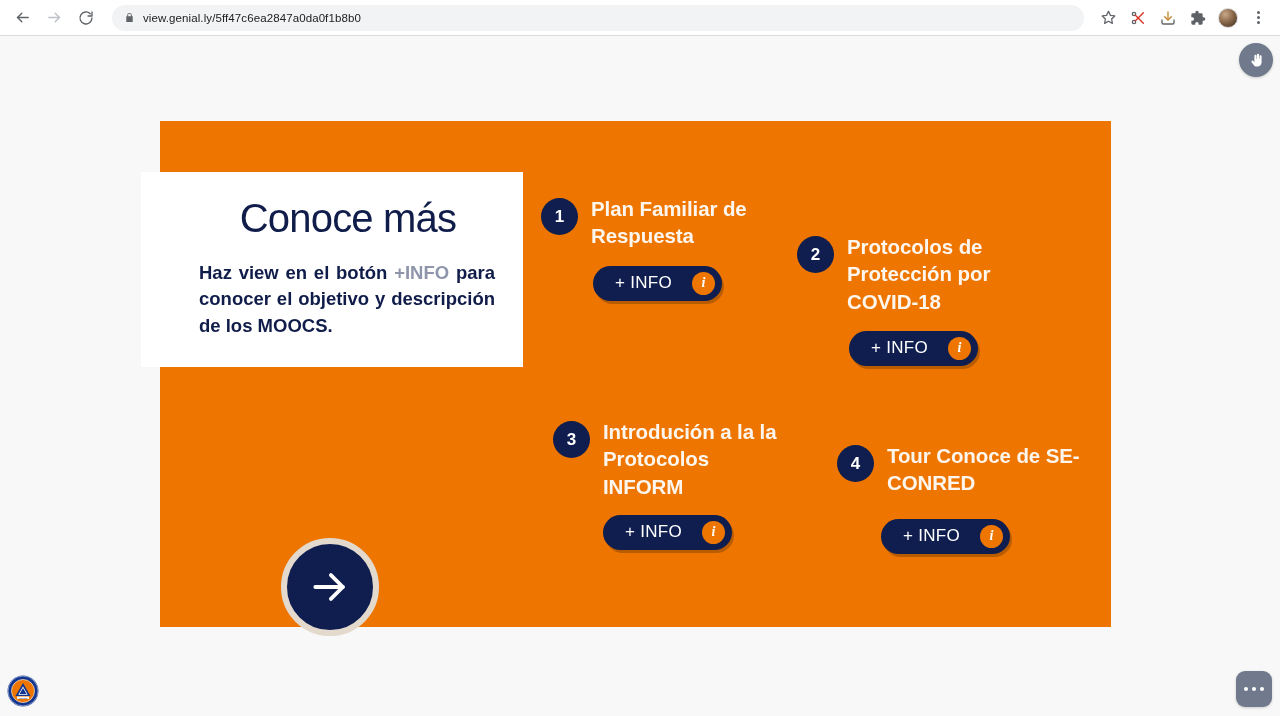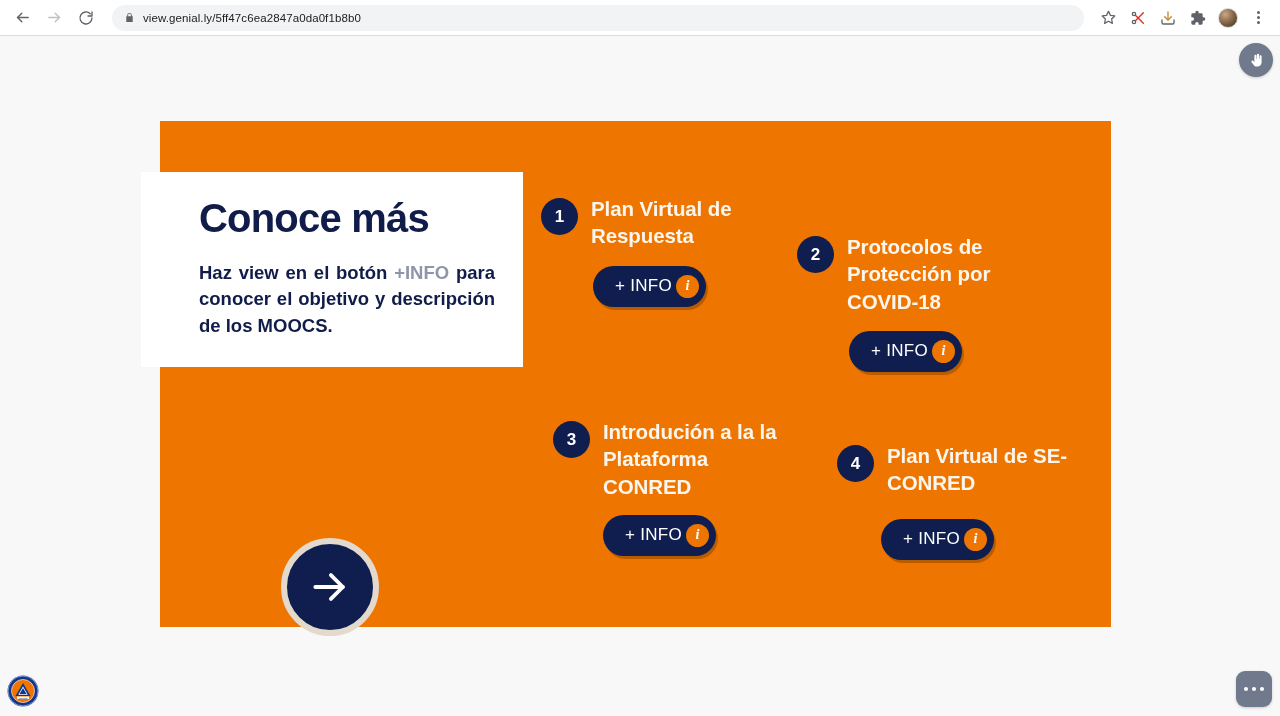--- a/index.html
+++ b/index.html
@@ -142,11 +142,12 @@
   }
   .card-title {
     font-size: 40px;
-    font-weight: 700;
+    font-weight: 400;
     color: #101c49;
     letter-spacing: -0.8px;
     line-height: 1;
     margin-bottom: 22px;
+    text-align: center;
   }
   .card-body {
     font-size: 18.5px;

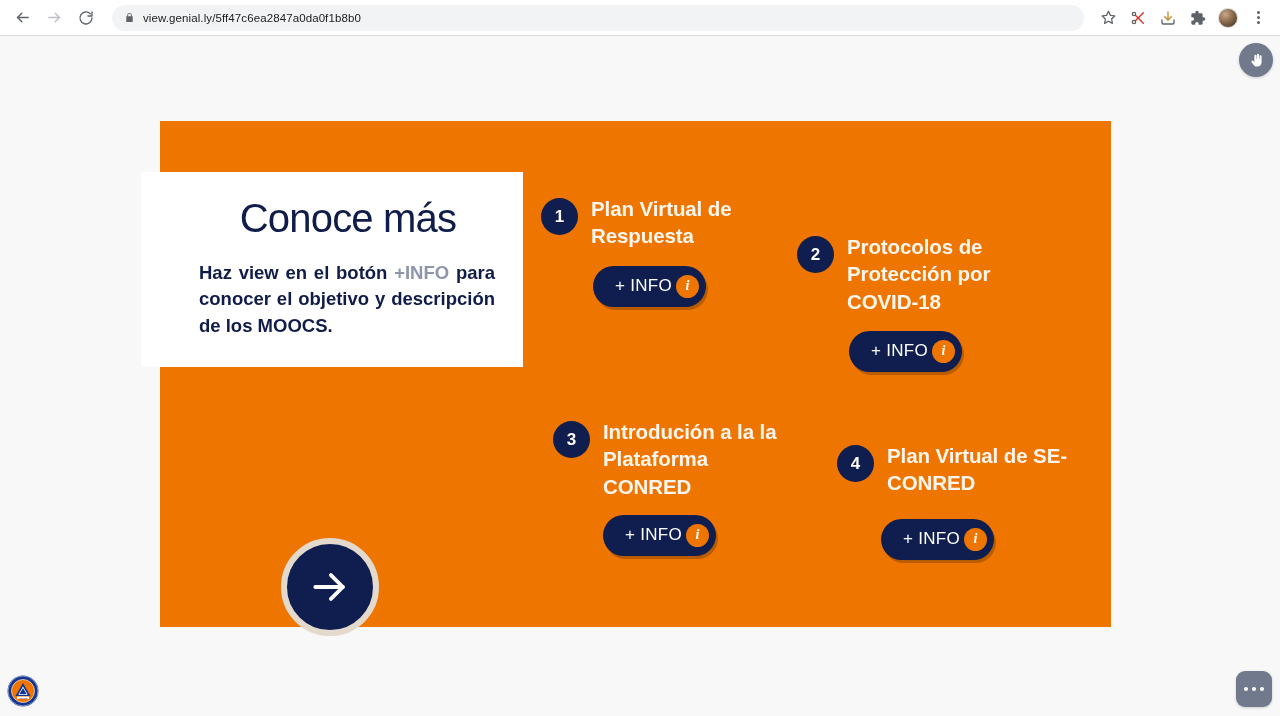--- a/index.html
+++ b/index.html
@@ -336,7 +336,7 @@
     <div class="item" style="left:381px; top:74px; width:230px;">
       <div class="item-head">
         <div class="num-circle">1</div>
-        <div class="item-title">Plan Virtual de Respuesta</div>
+        <div class="item-title">Plan Familiar de Respuesta</div>
       </div>
       <div style="margin-left:52px; margin-top:16px;">
         <div class="info-pill">

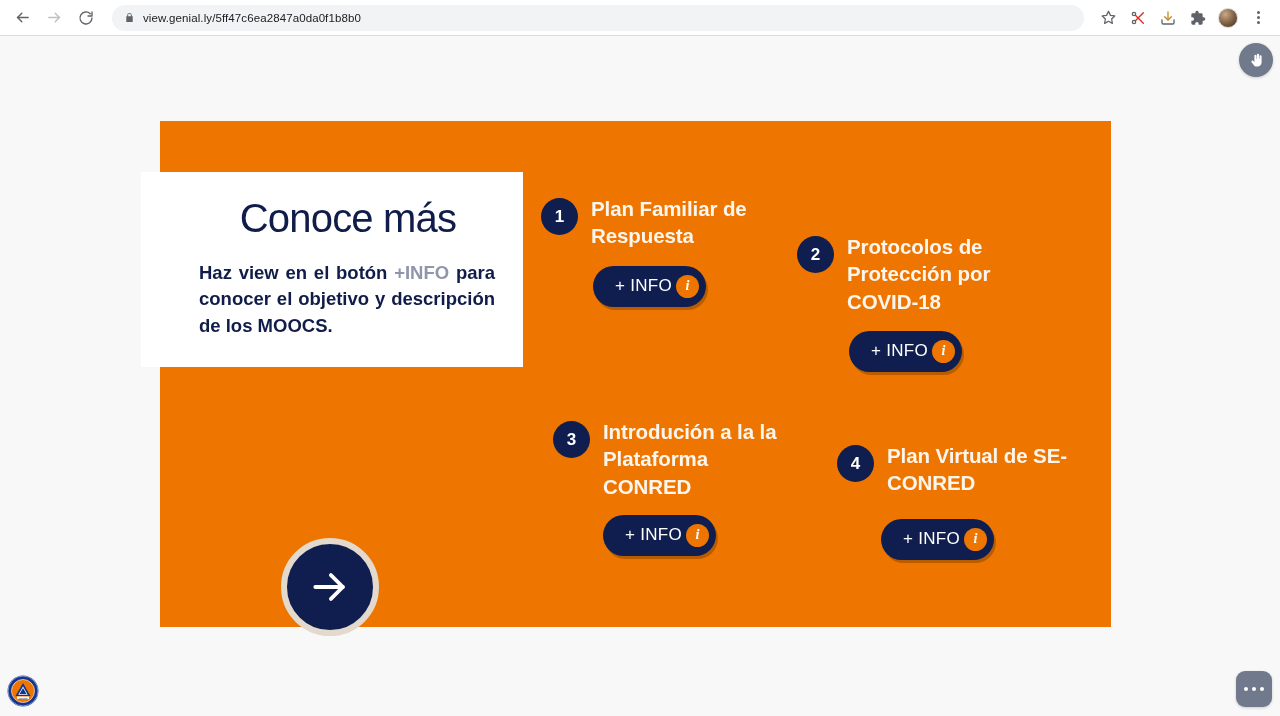--- a/index.html
+++ b/index.html
@@ -193,9 +193,9 @@
     align-items: center;
     background: #0f1e4f;
     border-radius: 21px;
-    height: 41px;
+    height: 35px;
     padding: 0 7px 0 22px;
-    gap: 4px;
+    gap: 20px;
     box-shadow: 2px 3px 0 rgba(0,0,0,0.22);
   }
   .info-pill .pill-label {

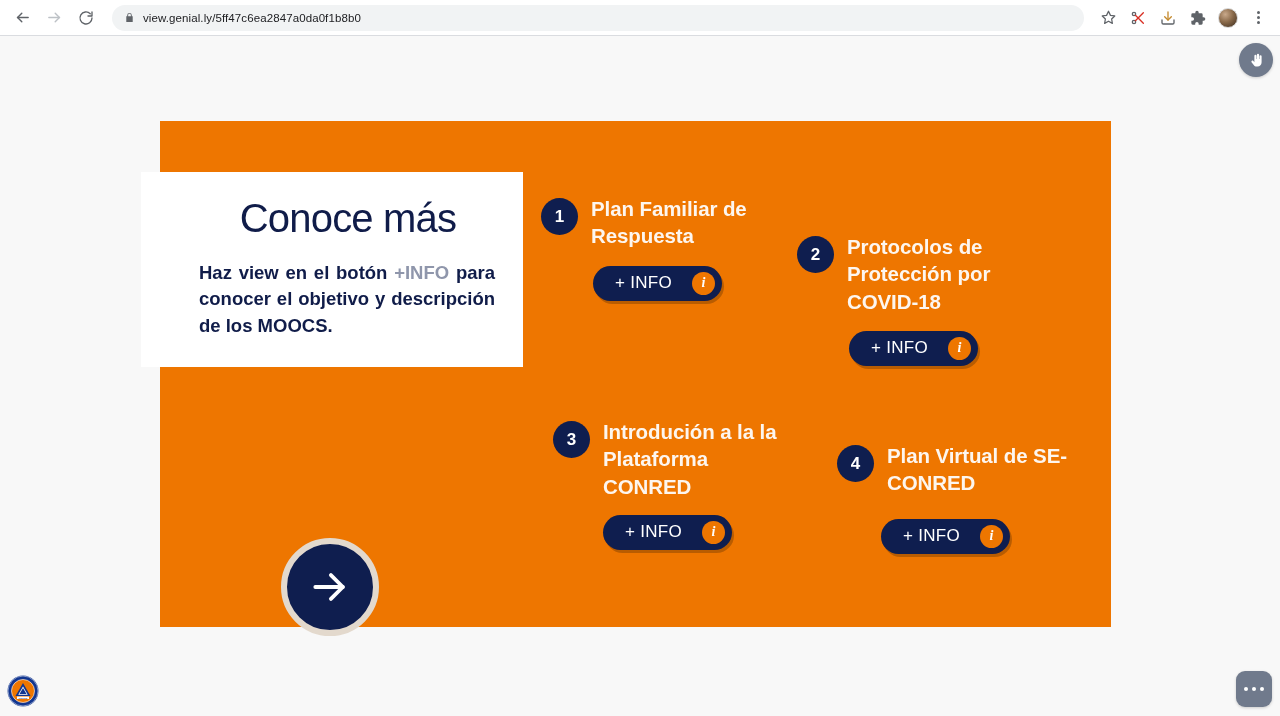--- a/index.html
+++ b/index.html
@@ -362,7 +362,7 @@
     <div class="item" style="left:393px; top:297px; width:238px;">
       <div class="item-head">
         <div class="num-circle">3</div>
-        <div class="item-title">Introdución a la la Plataforma CONRED</div>
+        <div class="item-title">Introdución a la la Protocolos INFORM</div>
       </div>
       <div style="margin-left:50px; margin-top:15px;">
         <div class="info-pill">

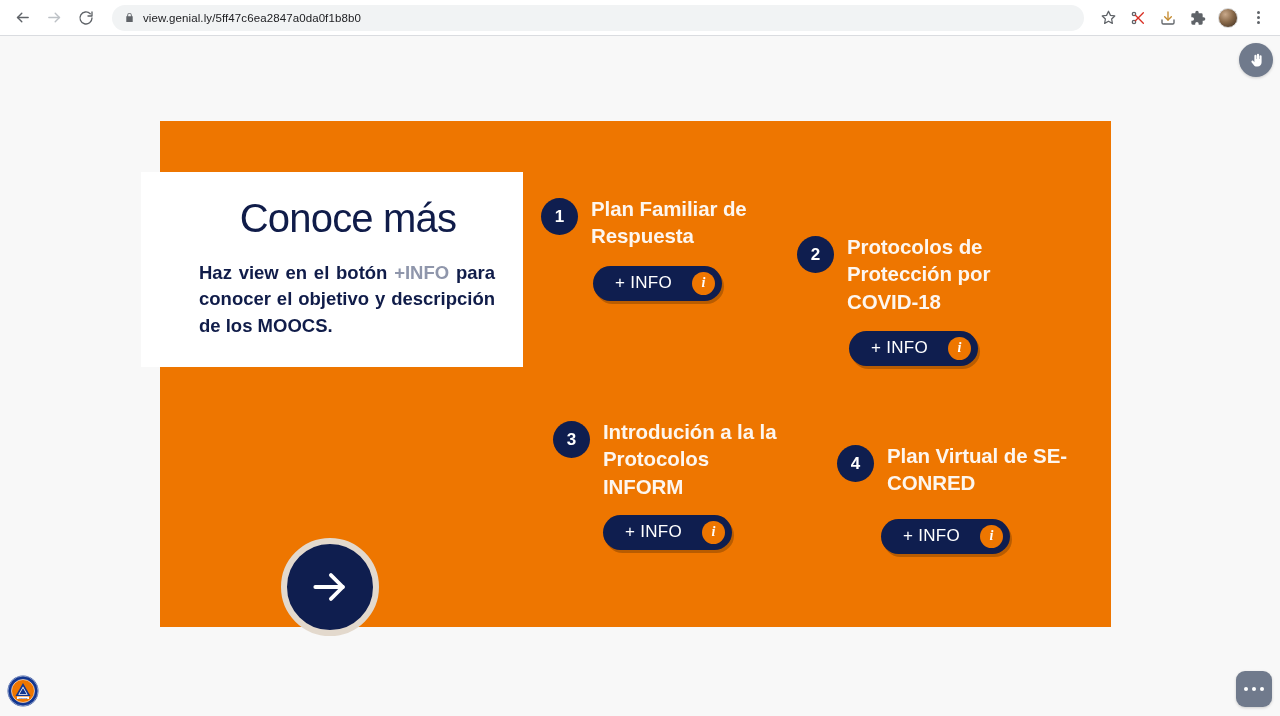--- a/index.html
+++ b/index.html
@@ -375,7 +375,7 @@
     <div class="item" style="left:677px; top:321px; width:255px;">
       <div class="item-head">
         <div class="num-circle">4</div>
-        <div class="item-title">Plan Virtual de SE-CONRED</div>
+        <div class="item-title">Tour Conoce de SE-CONRED</div>
       </div>
       <div style="margin-left:44px; margin-top:22px;">
         <div class="info-pill">

